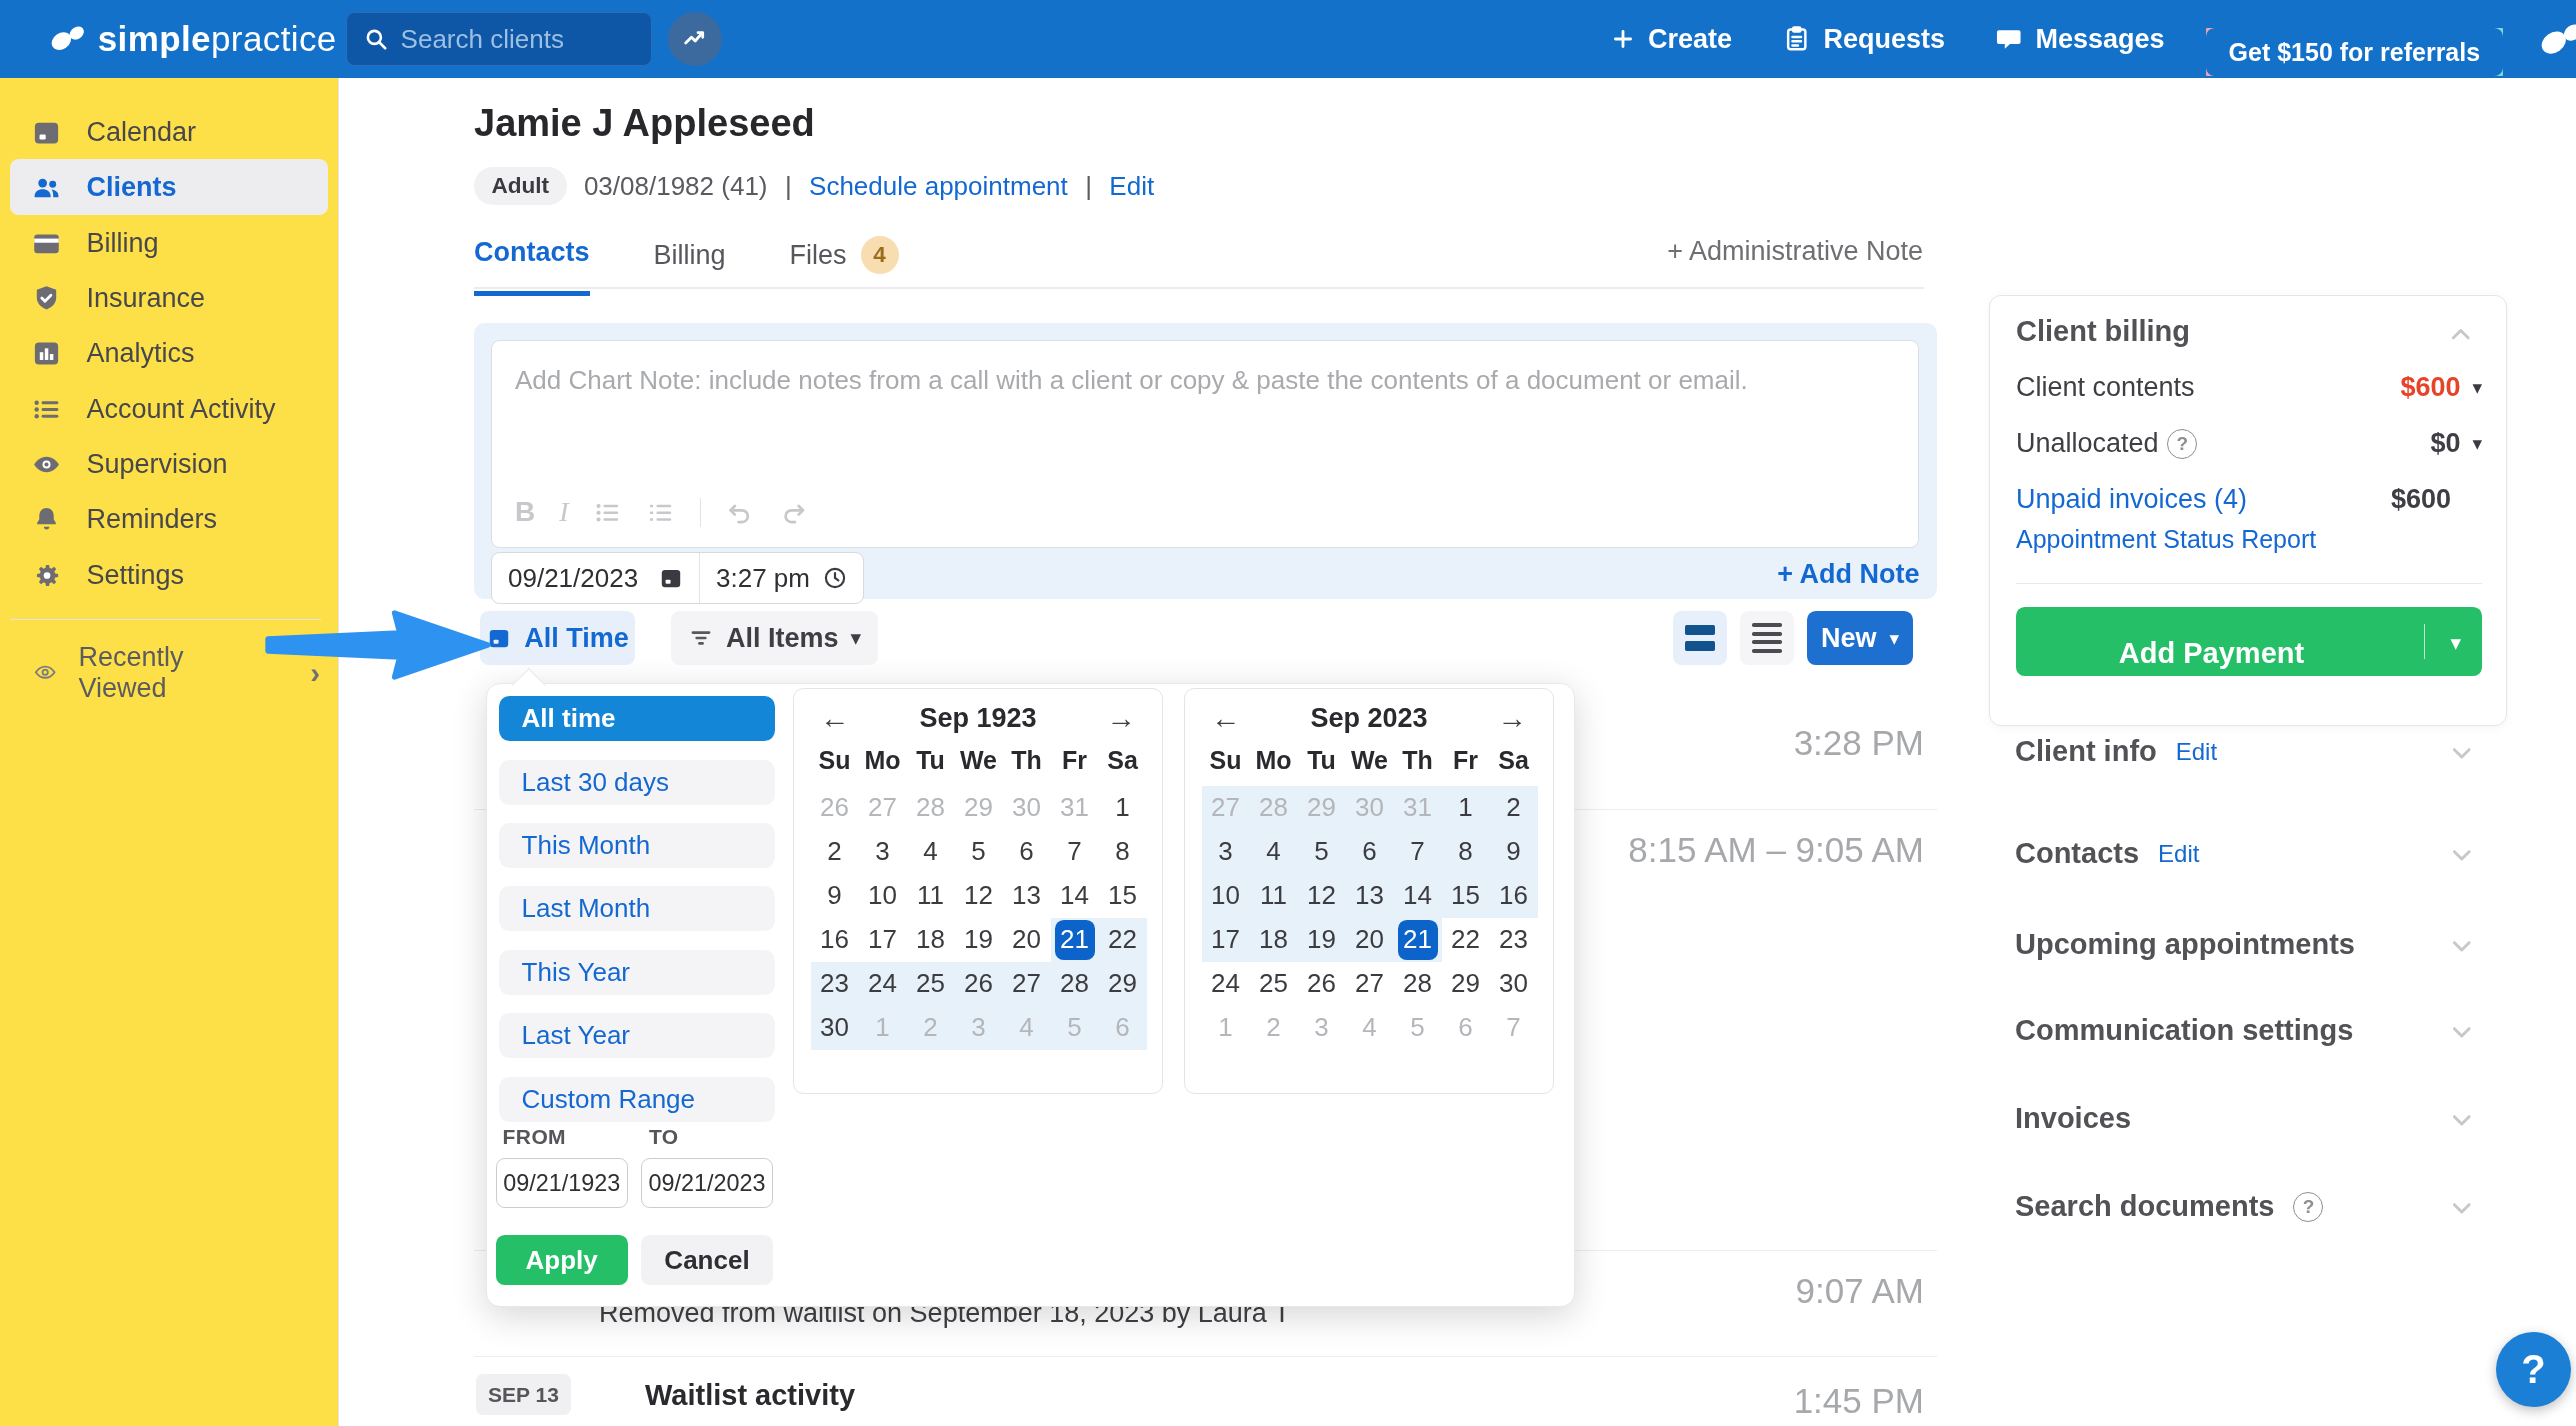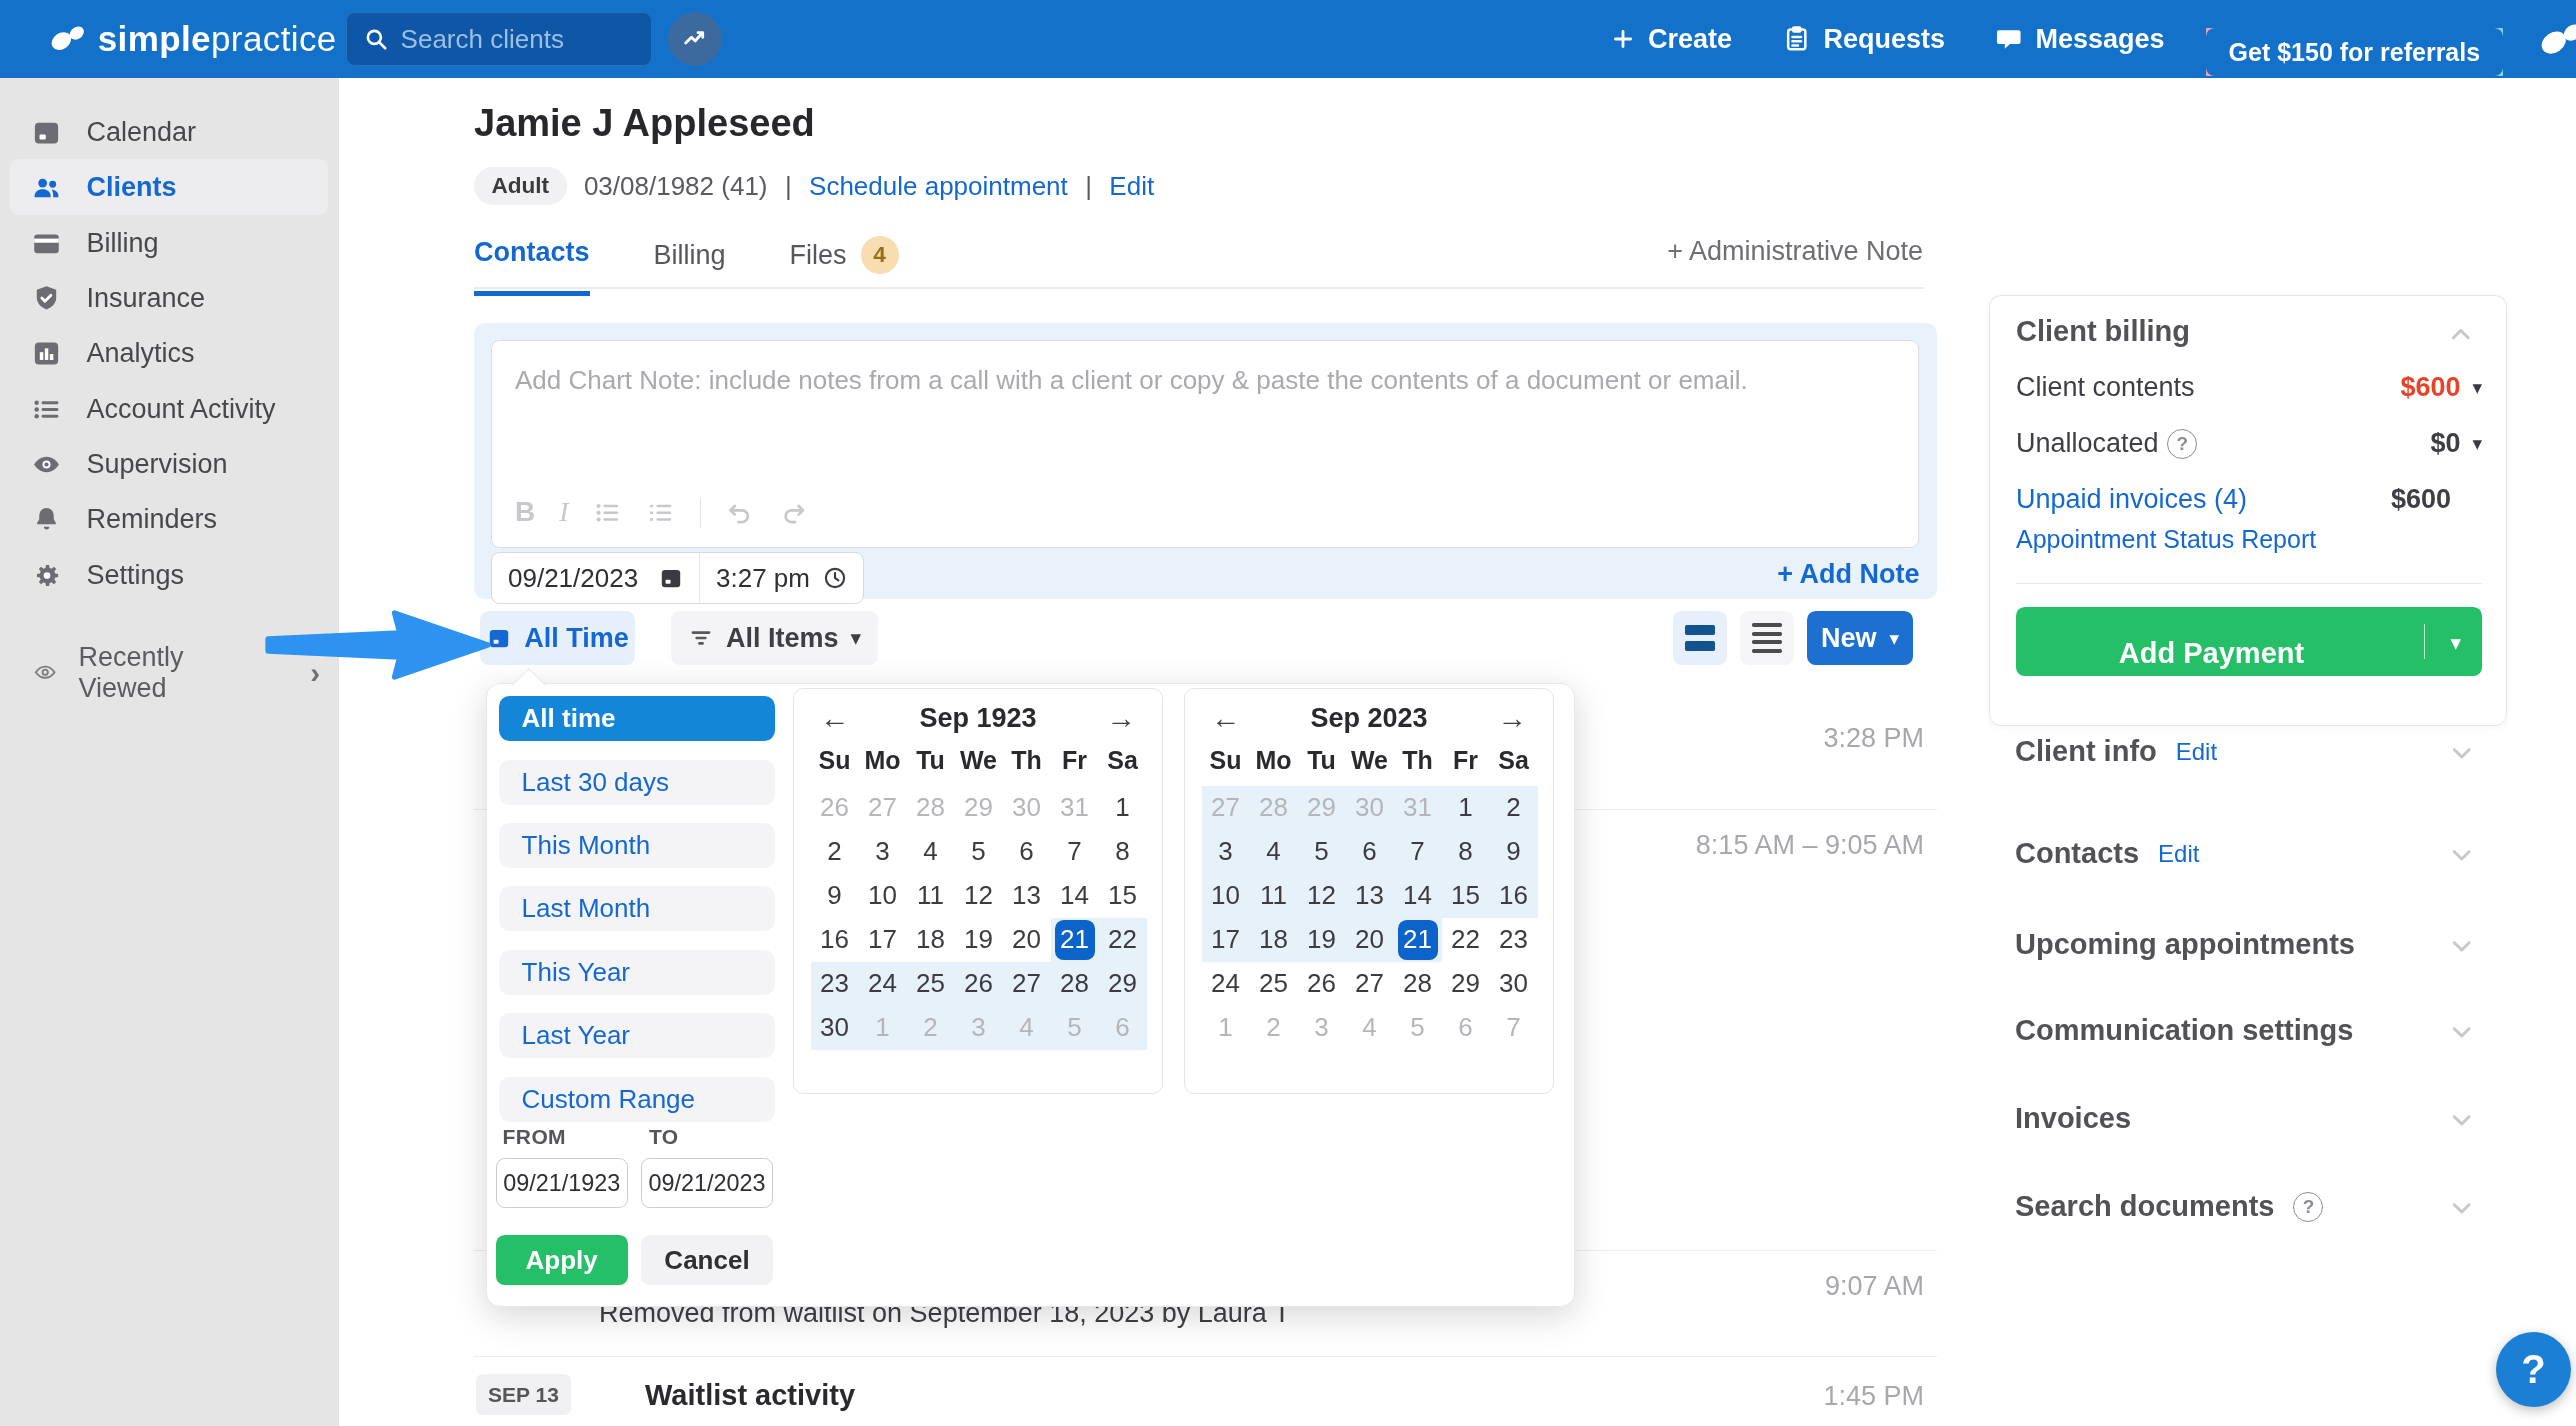--- a/index.html
+++ b/index.html
@@ -25,7 +25,7 @@
   .butterfly-right{position:absolute;left:2529px;top:14px;color:#fff;}
 
   
-  .sidebar{position:absolute;left:0;top:78px;width:339px;height:1348px;background:#e5e5e5;border-right:0.9px solid #e3e3e6;box-sizing:border-box;}
+  .sidebar{position:absolute;left:0;top:78px;width:339px;height:1348px;background:#fde047;border-right:0.9px solid #e3e3e6;box-sizing:border-box;}
   .side-item{position:absolute;left:10.4px;width:318px;height:56px;border-radius:8.7px;display:flex;align-items:center;gap:24px;padding-left:21px;box-sizing:border-box;cursor:pointer;}
   .side-item .s-icon{width:31px;height:31px;color:#6c6c72;flex:0 0 auto;}
   .side-item .s-label{font-size:27px;color:#47474c;font-weight:500;white-space:nowrap;}

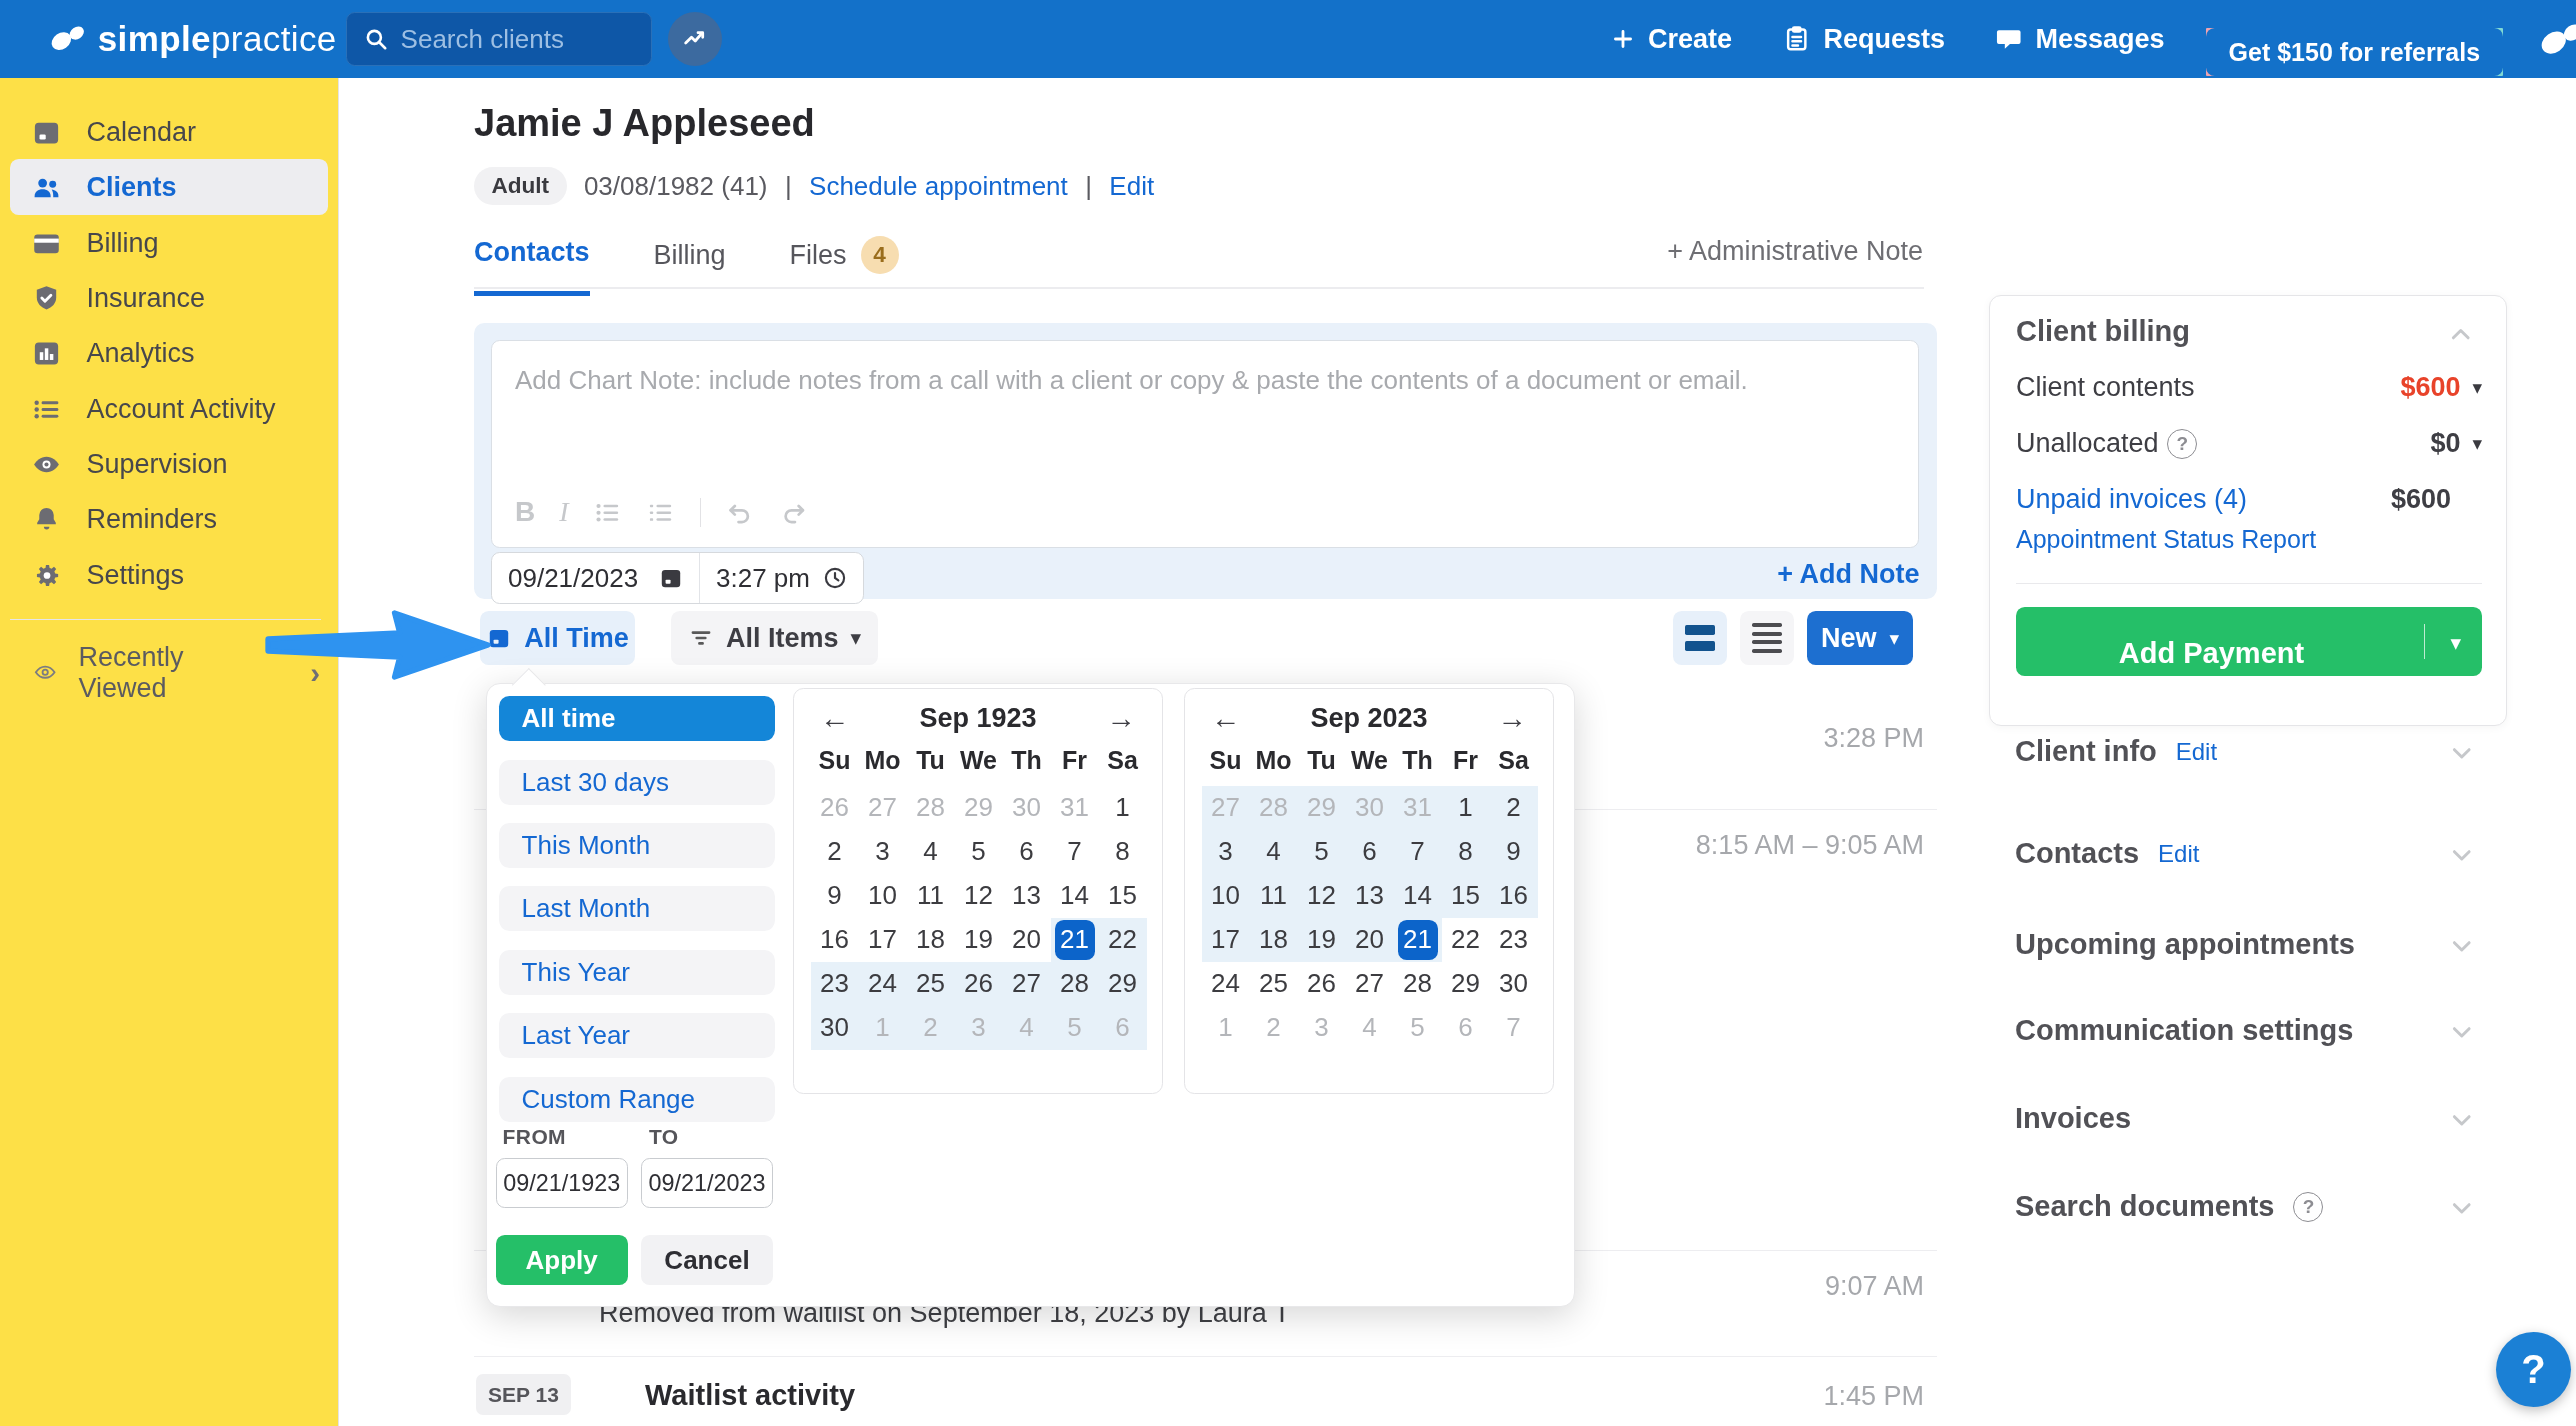--- a/index.html
+++ b/index.html
@@ -83,7 +83,7 @@
   .newbtn .caret{color:#fff;font-size:19px;}
 
   
-  .t-time{position:absolute;font-size:27px;color:#a6a8ac;text-align:right;right:652px;}
+  .t-time{position:absolute;font-size:35px;color:#a6a8ac;text-align:right;right:652px;}
   .t-div{position:absolute;left:474px;width:1463px;height:0.9px;background:#ededf0;}
   .t-note{position:absolute;left:599px;font-size:27px;color:#3f4045;}
   .t-badge{position:absolute;left:476px;background:#f0f0f2;border-radius:7px;font-size:21px;font-weight:700;color:#55555a;

